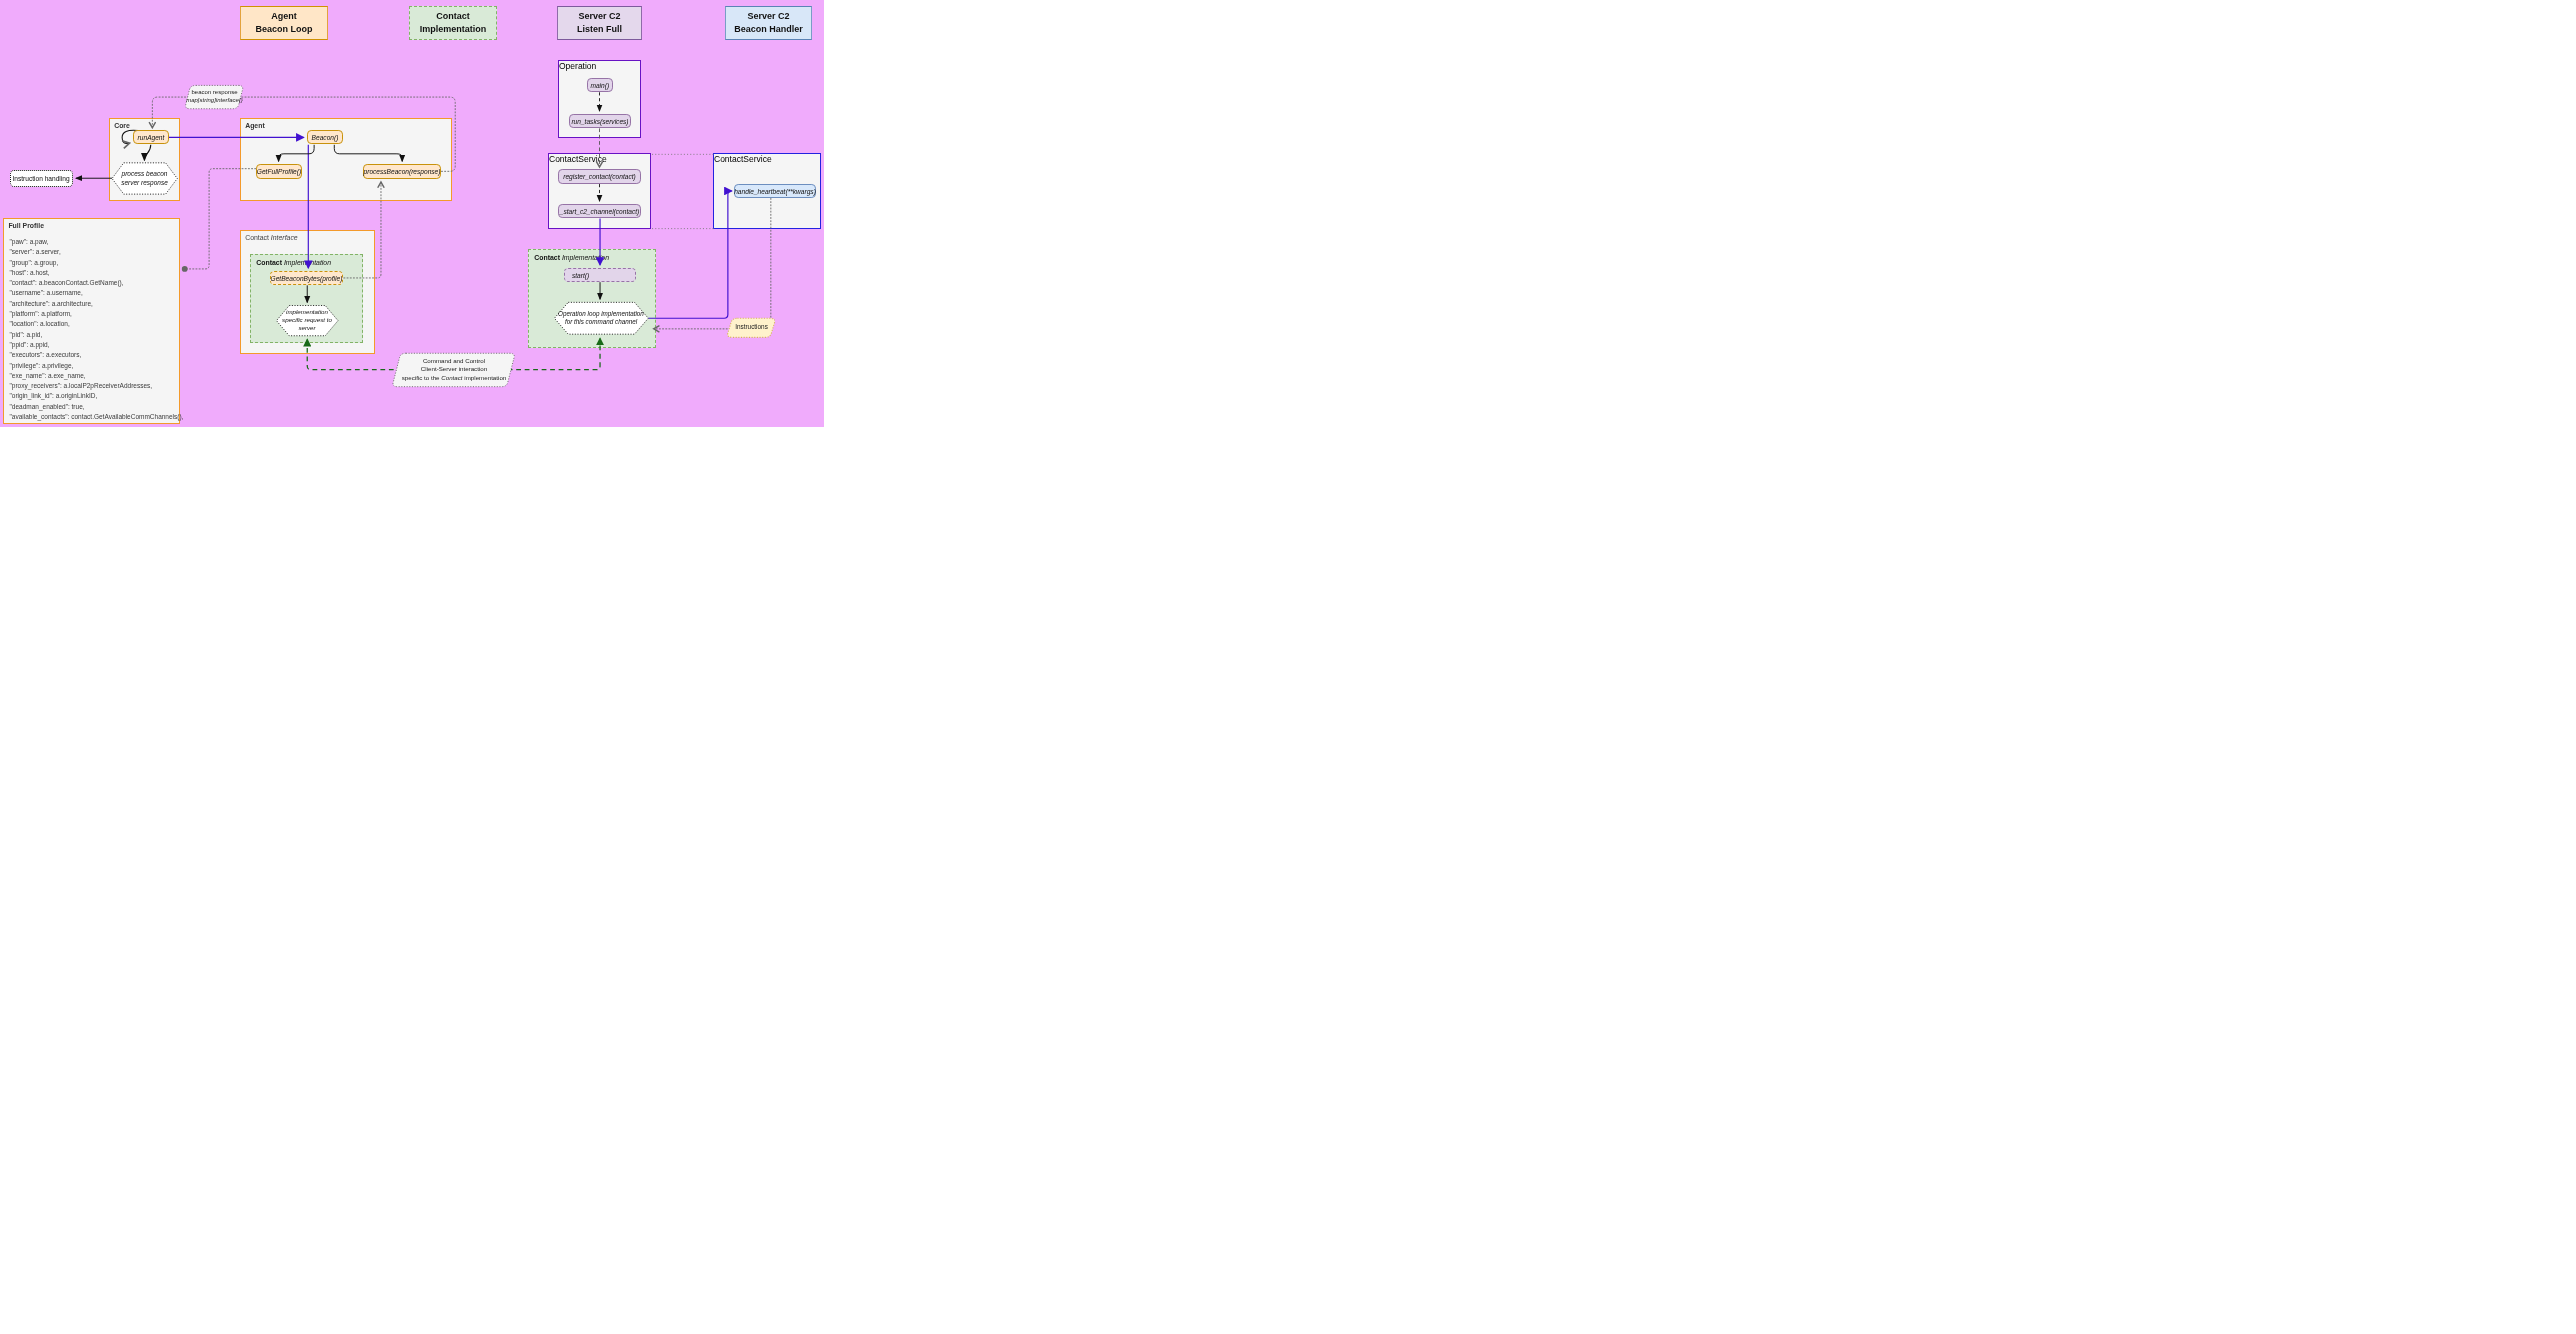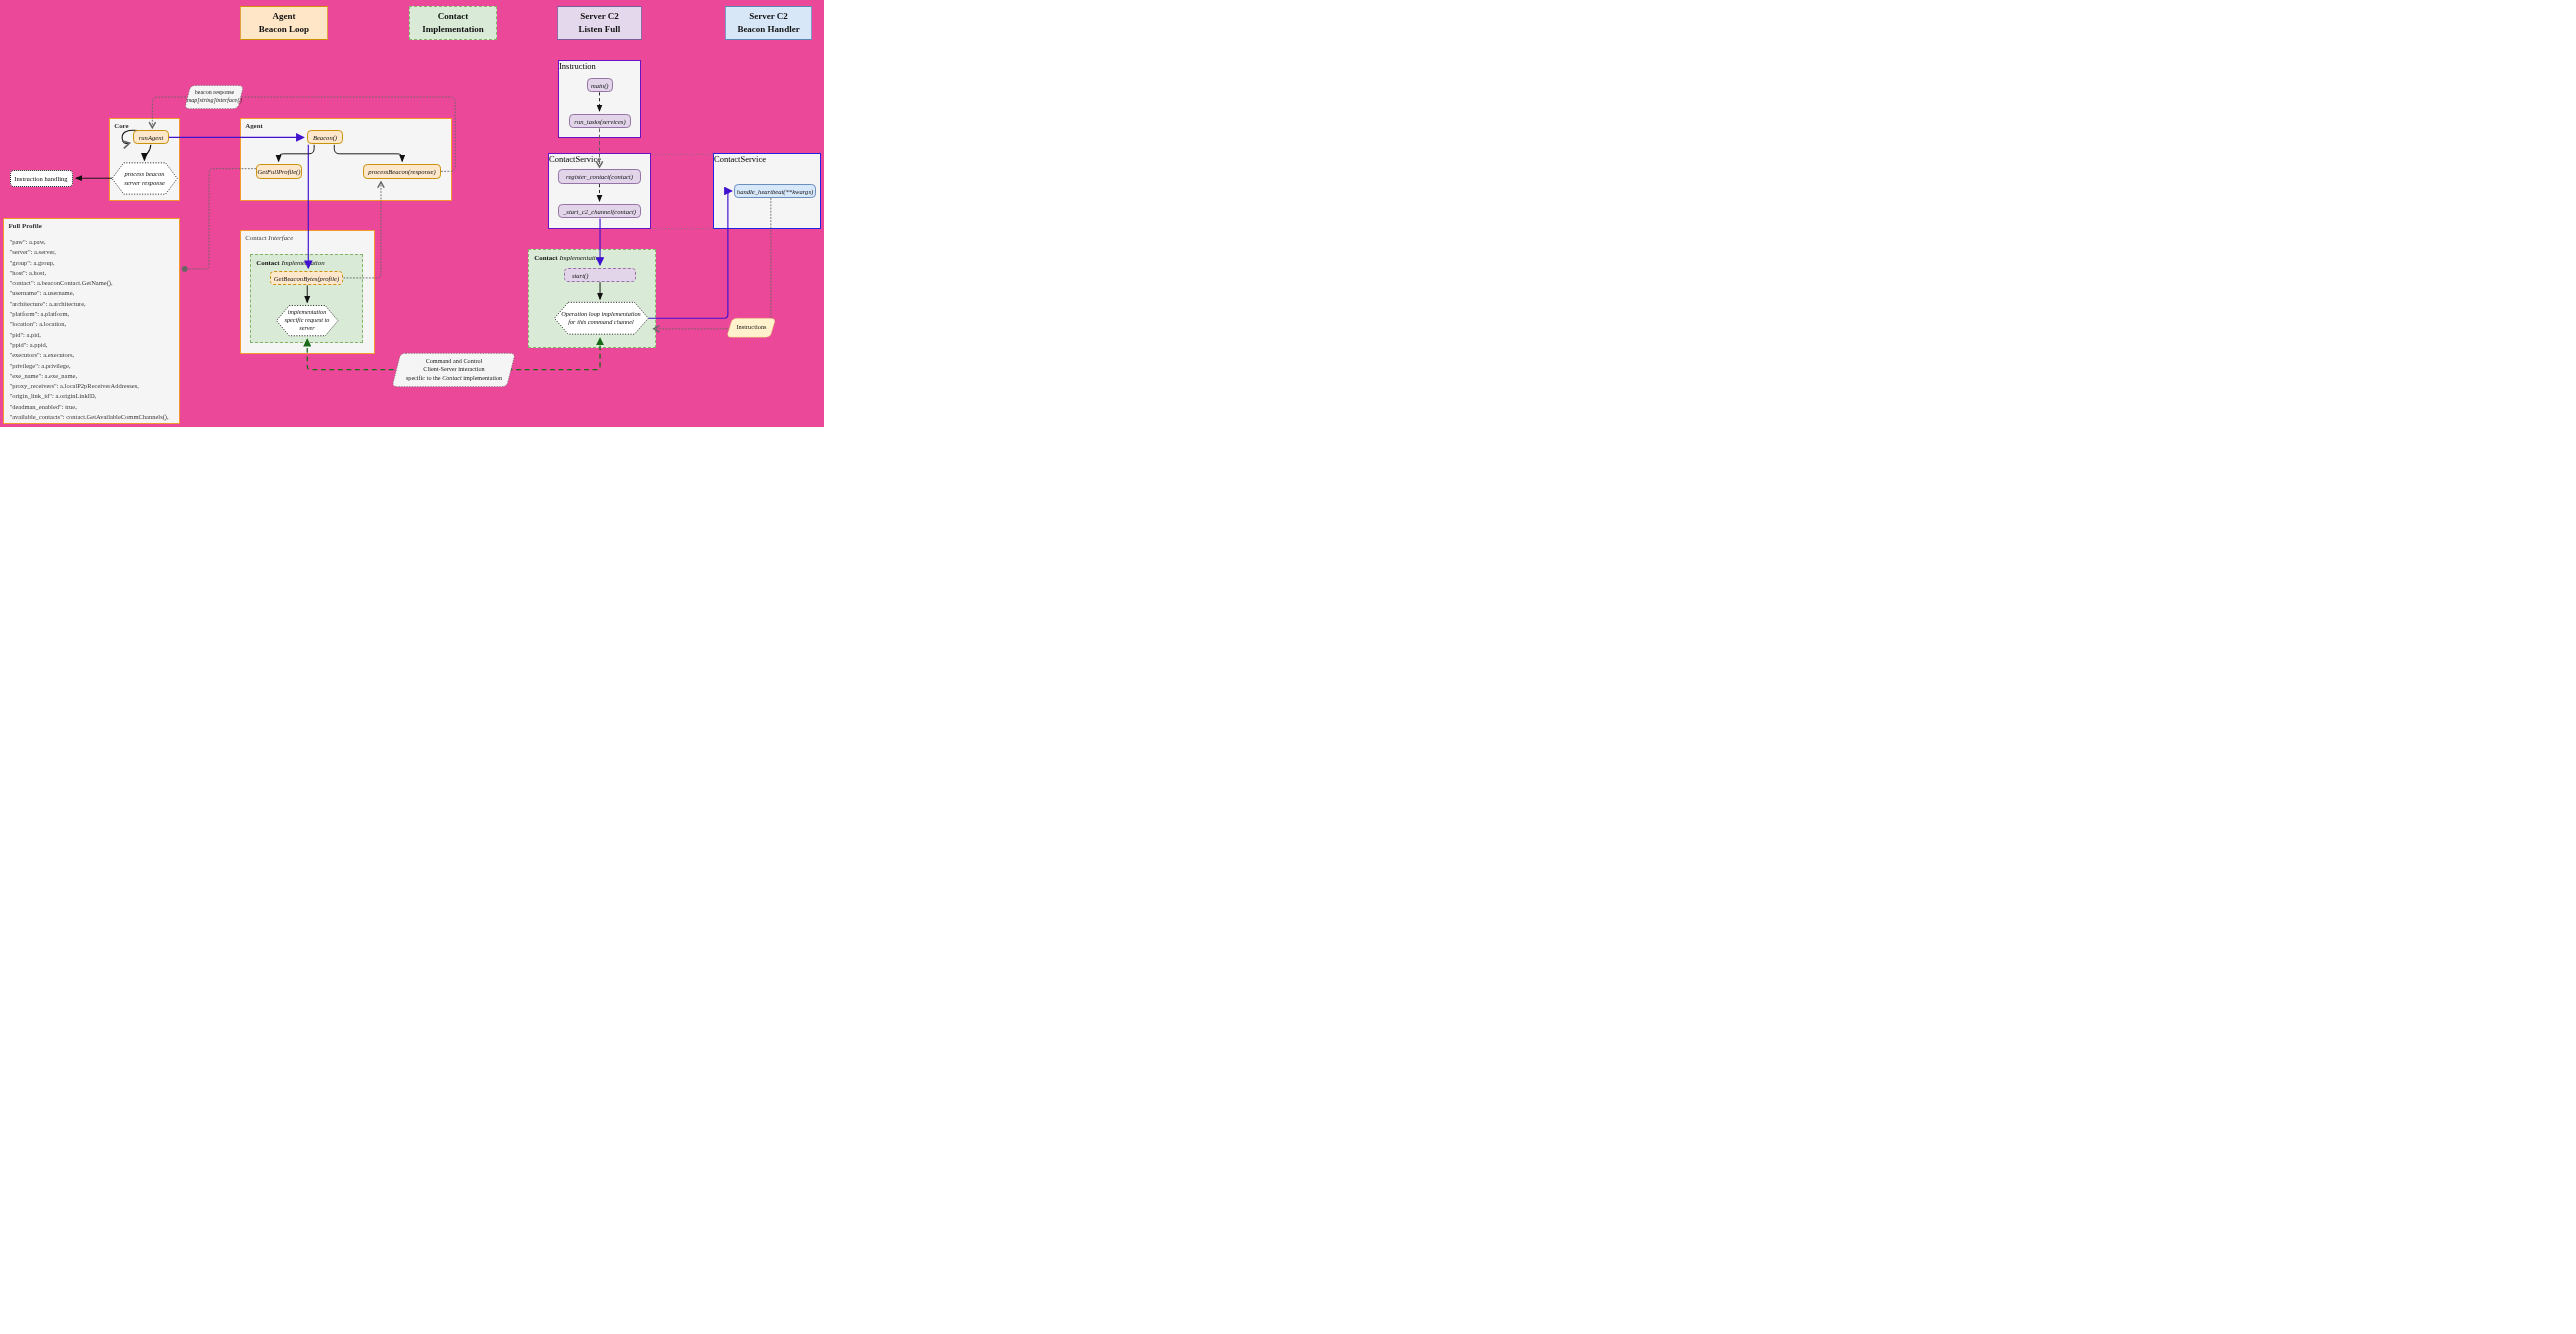--- a/index.html
+++ b/index.html
@@ -4,7 +4,7 @@
 <style>
   html,body{margin:0;padding:0;background:#ffffff;}
   body{font-family:"Liberation Sans","DejaVu Sans",sans-serif;}
-  #canvas{position:relative;width:824px;height:427px;background:#ec4899;overflow:hidden;font-family:Liberation Serif, serif;}
+  #canvas{position:relative;width:824px;height:427px;background:#f0abfc;overflow:hidden;}
   .abs{position:absolute;box-sizing:border-box;}
   
   .container{background:#f5f5f5;border:0.8px solid #f39a2b;}

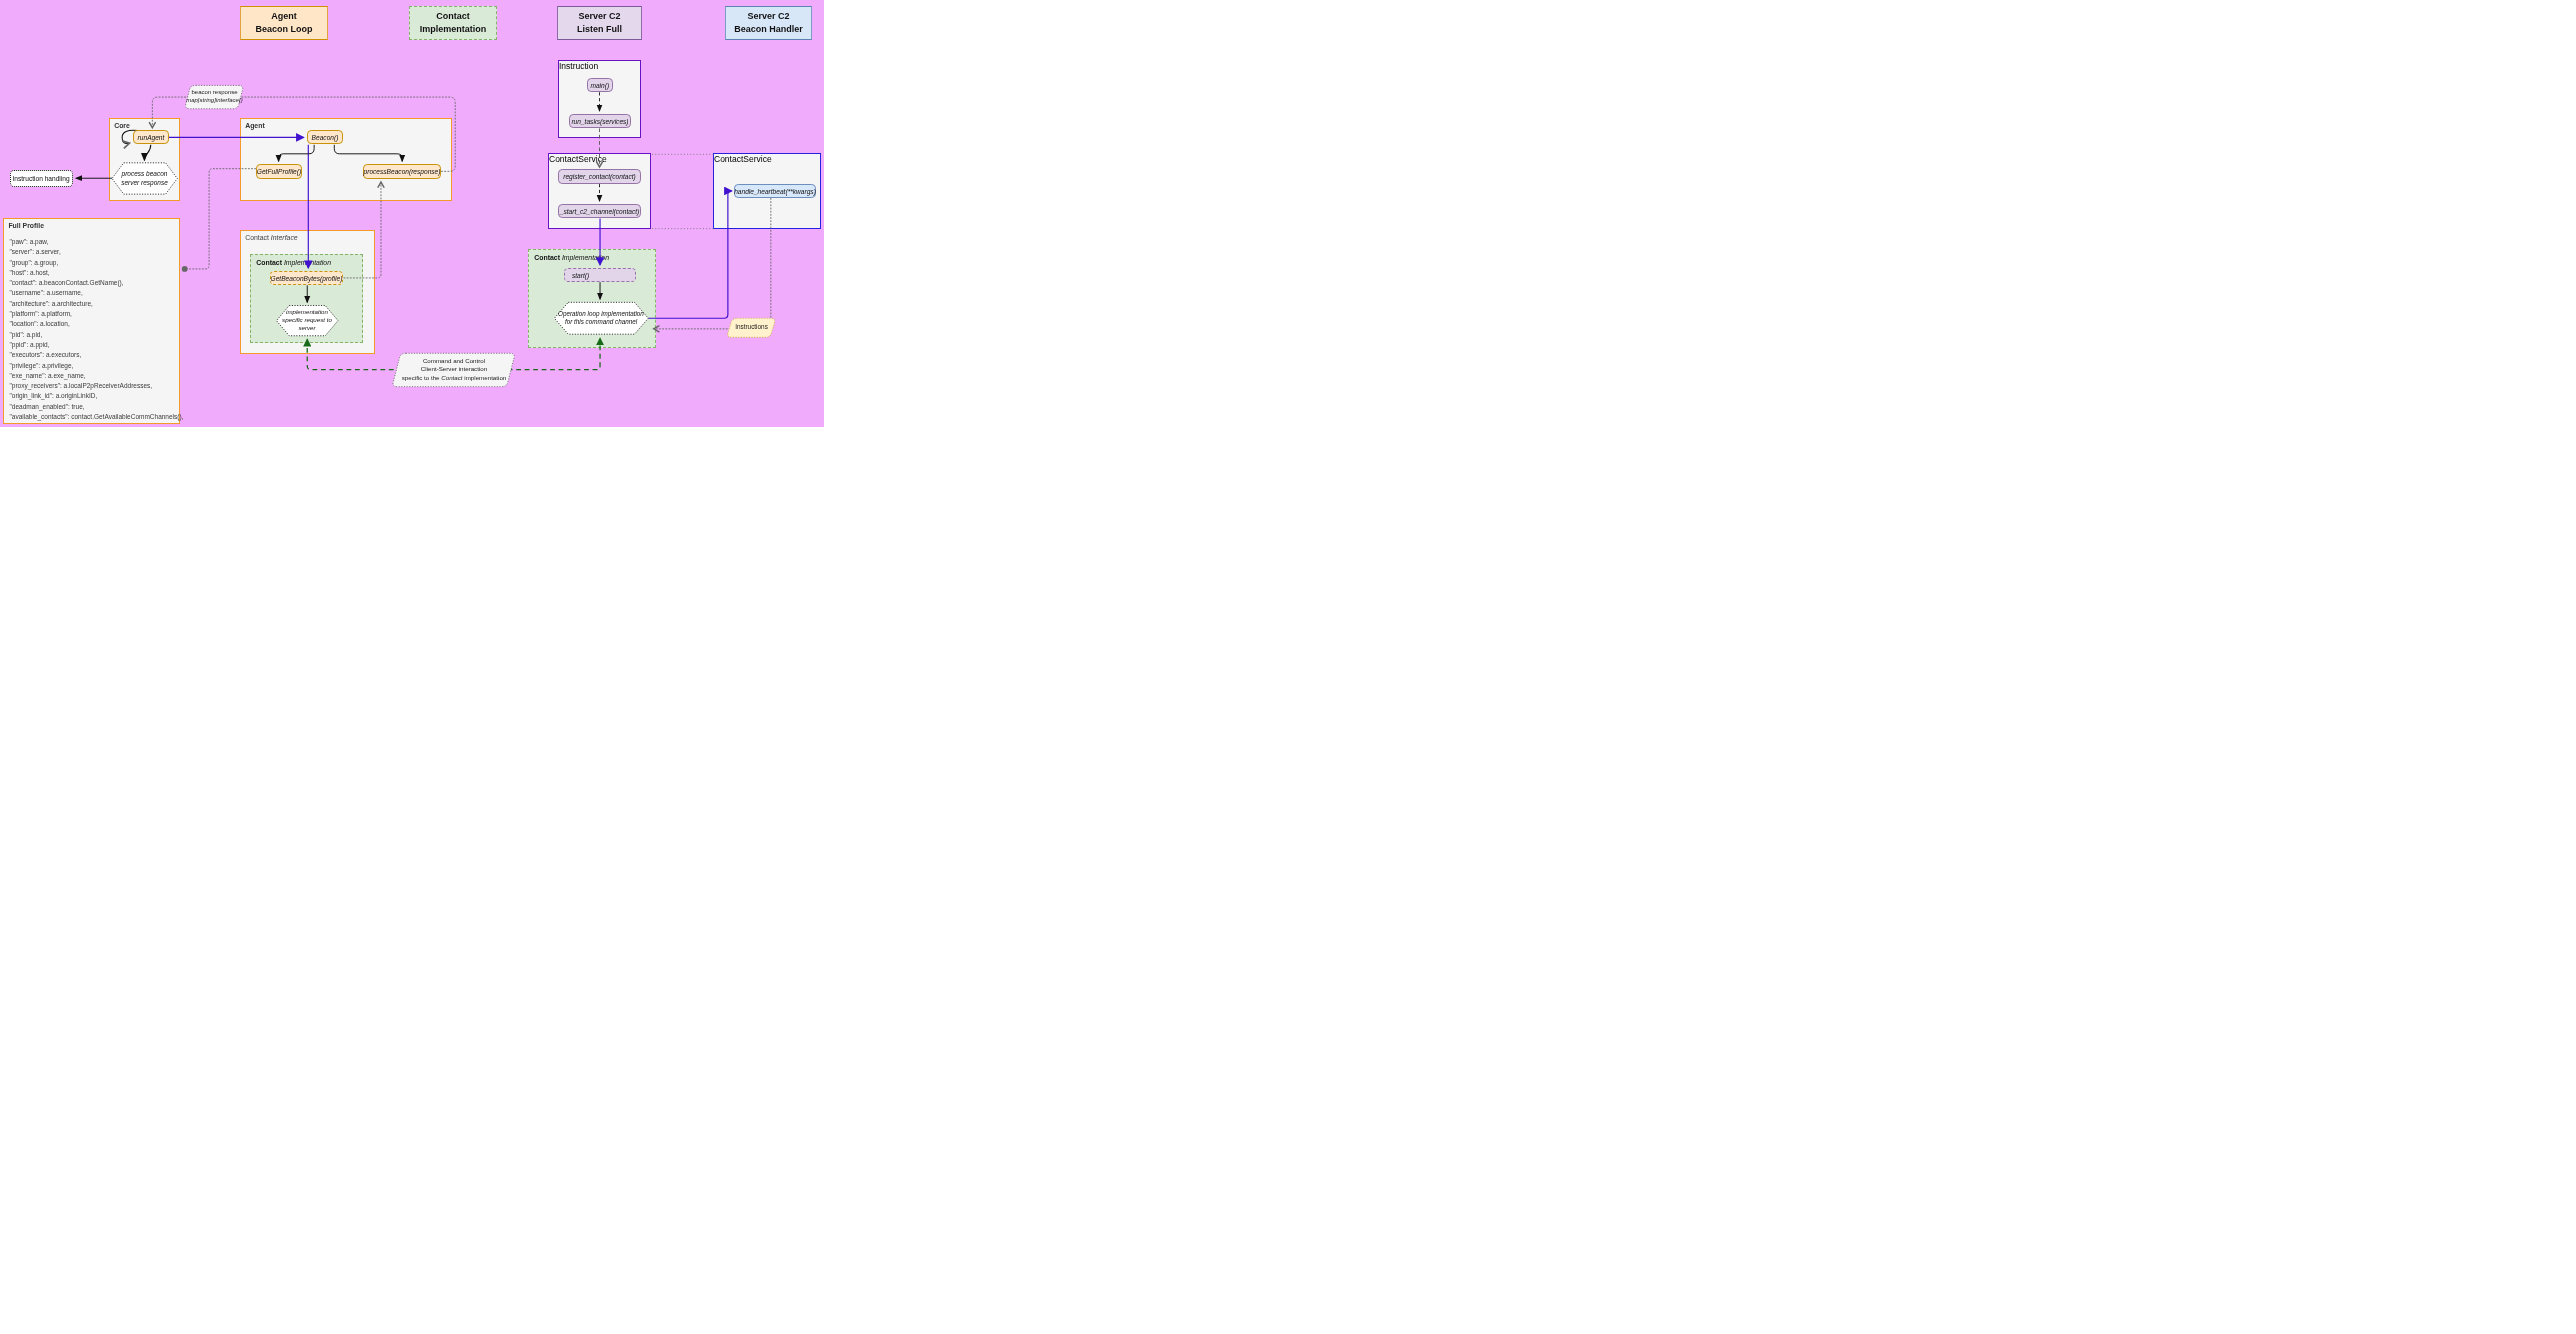--- a/index.html
+++ b/index.html
@@ -97,7 +97,7 @@
       </div>
   </div>
   <div class="abs purple-container" style="left:558px;top:60px;width:83px;height:78px;">
-    <span class="clabel">Instruction</span>
+    <span class="clabel">Operation</span>
   </div>
   <div class="abs purple-container" style="left:548px;top:153px;width:103px;height:76px;">
     <span class="clabel">ContactService</span>

